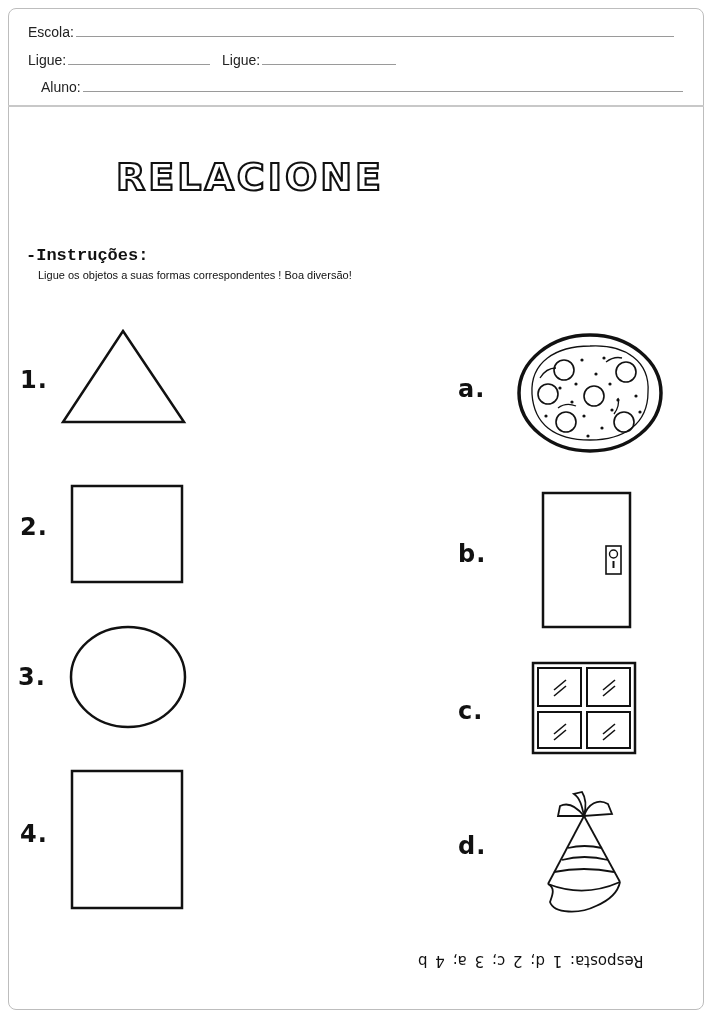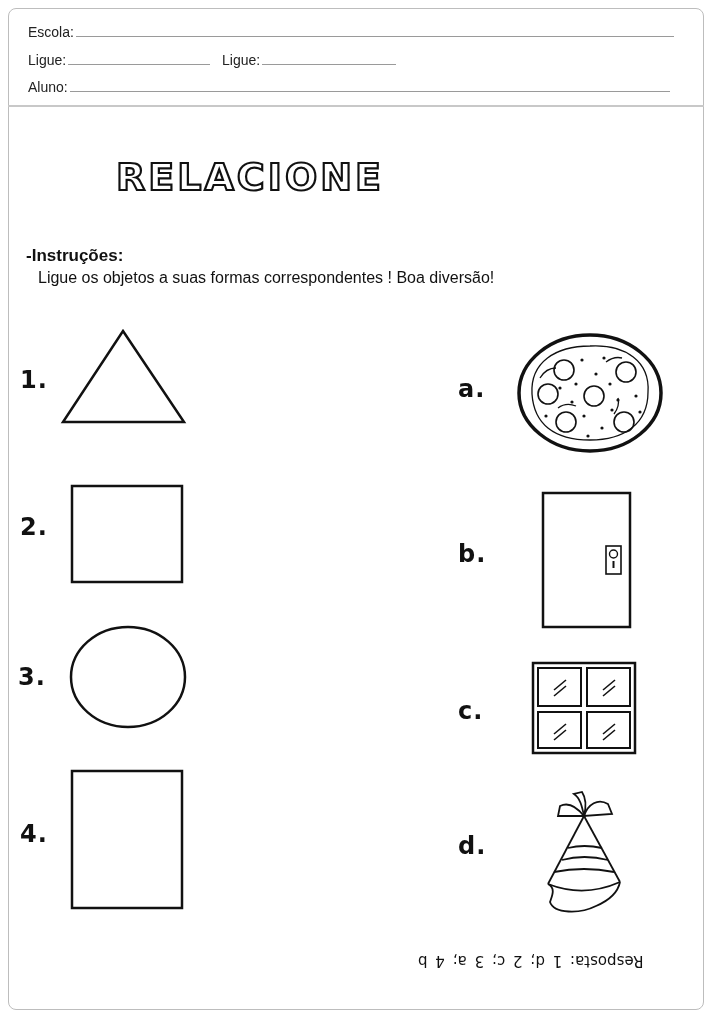--- a/index.html
+++ b/index.html
@@ -33,7 +33,7 @@
   <span class="field-label">Ligue:</span>
   <span class="field-line" style="width:134px;"></span>
 </div>
-<div class="field-row" style="left:28px; top:79px;align-items:flex-end;">
+<div class="field-row" style="left:41px; top:79px;align-items:flex-end;">
   <span class="field-label">Aluno:</span>
   <span class="field-line" style="width:600px;"></span>
 </div>

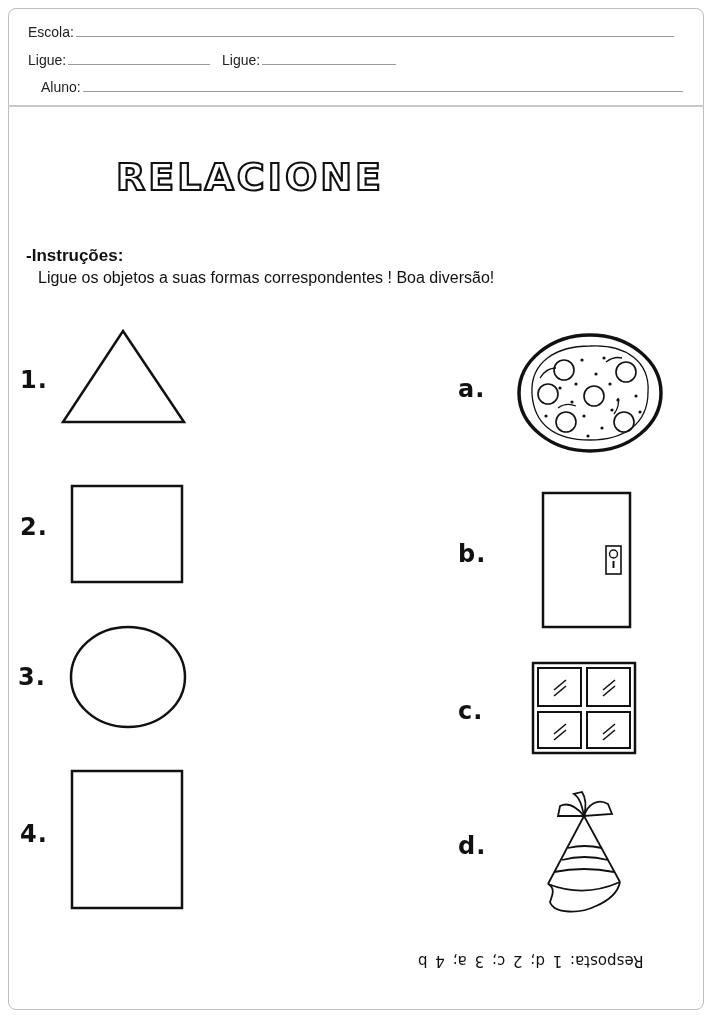--- a/index.html
+++ b/index.html
@@ -10,7 +10,7 @@
   .field-label { white-space: nowrap; }
   .field-line { border-bottom: 1px solid #9a9a9a; height: 1px; margin-left: 2px; margin-bottom: 3px; }
   .title-wrap { position: absolute; left: 100px; top: 156px; text-align: center; }
-  .instr-title { position: absolute; left: 26px; top: 246px; font-family: Liberation Sans, sans-serif; font-weight: bold; font-size: 17px; }
+  .instr-title { position: absolute; left: 26px; top: 246px; font-family: Liberation Mono, monospace; font-weight: bold; font-size: 17px; }
   .instr-text { position: absolute; left: 38px; top: 269px; font-size: 16px; }
   .num-label { position: absolute; font-family: "DejaVu Sans", sans-serif; font-weight: 900; font-size: 24px; letter-spacing: 1px; }
   .shape { position: absolute; }

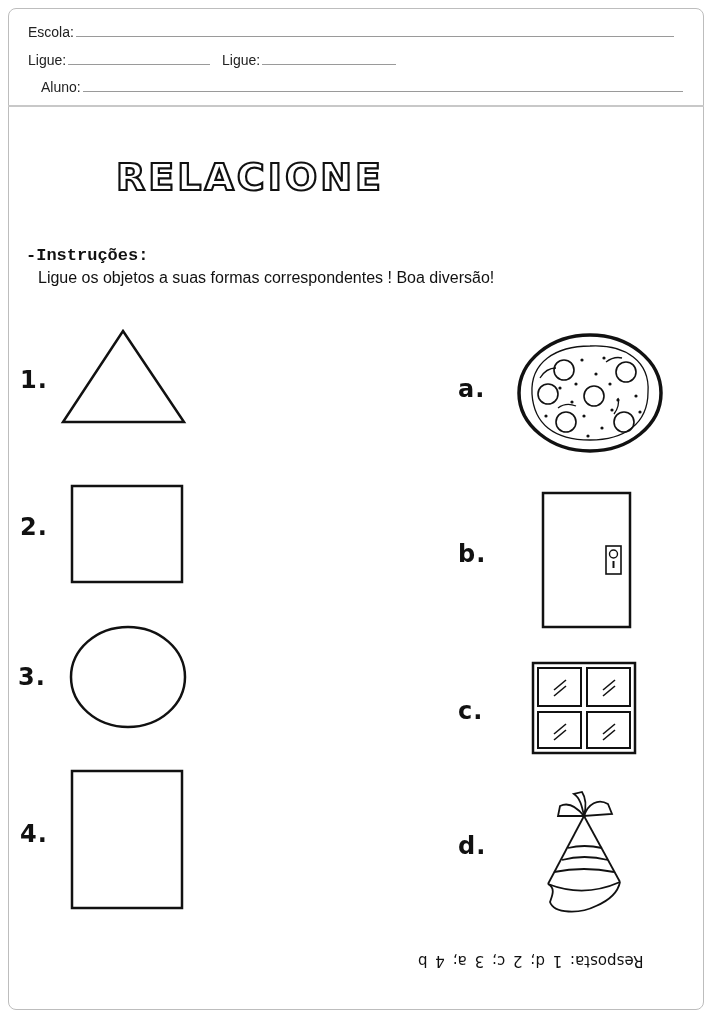--- a/index.html
+++ b/index.html
@@ -11,7 +11,7 @@
   .field-line { border-bottom: 1px solid #9a9a9a; height: 1px; margin-left: 2px; margin-bottom: 3px; }
   .title-wrap { position: absolute; left: 100px; top: 156px; text-align: center; }
   .instr-title { position: absolute; left: 26px; top: 246px; font-family: Liberation Mono, monospace; font-weight: bold; font-size: 17px; }
-  .instr-text { position: absolute; left: 38px; top: 269px; font-size: 16px; }
+  .instr-text { position: absolute; left: 38px; top: 269px; font-size: 11px; }
   .num-label { position: absolute; font-family: "DejaVu Sans", sans-serif; font-weight: 900; font-size: 24px; letter-spacing: 1px; }
   .shape { position: absolute; }
   .answer { position: absolute; left: 418px; top: 952px; font-family: "DejaVu Sans", sans-serif; font-size: 15px; transform: rotate(180deg); transform-origin: center; white-space: nowrap; word-spacing: 3px; }

